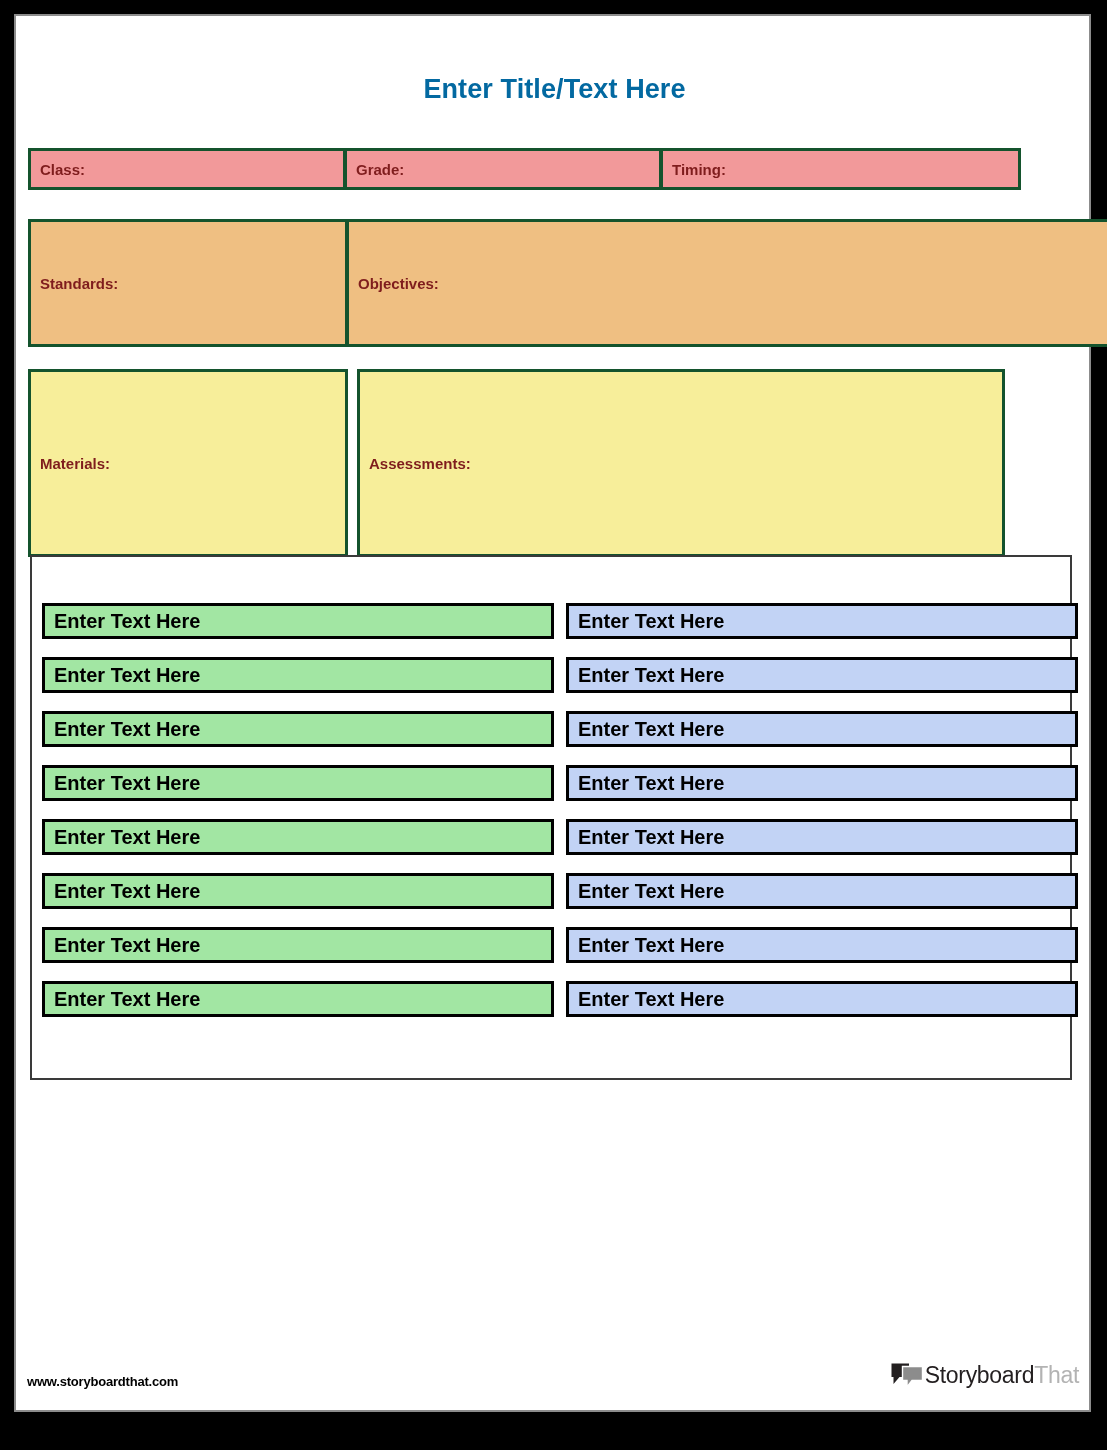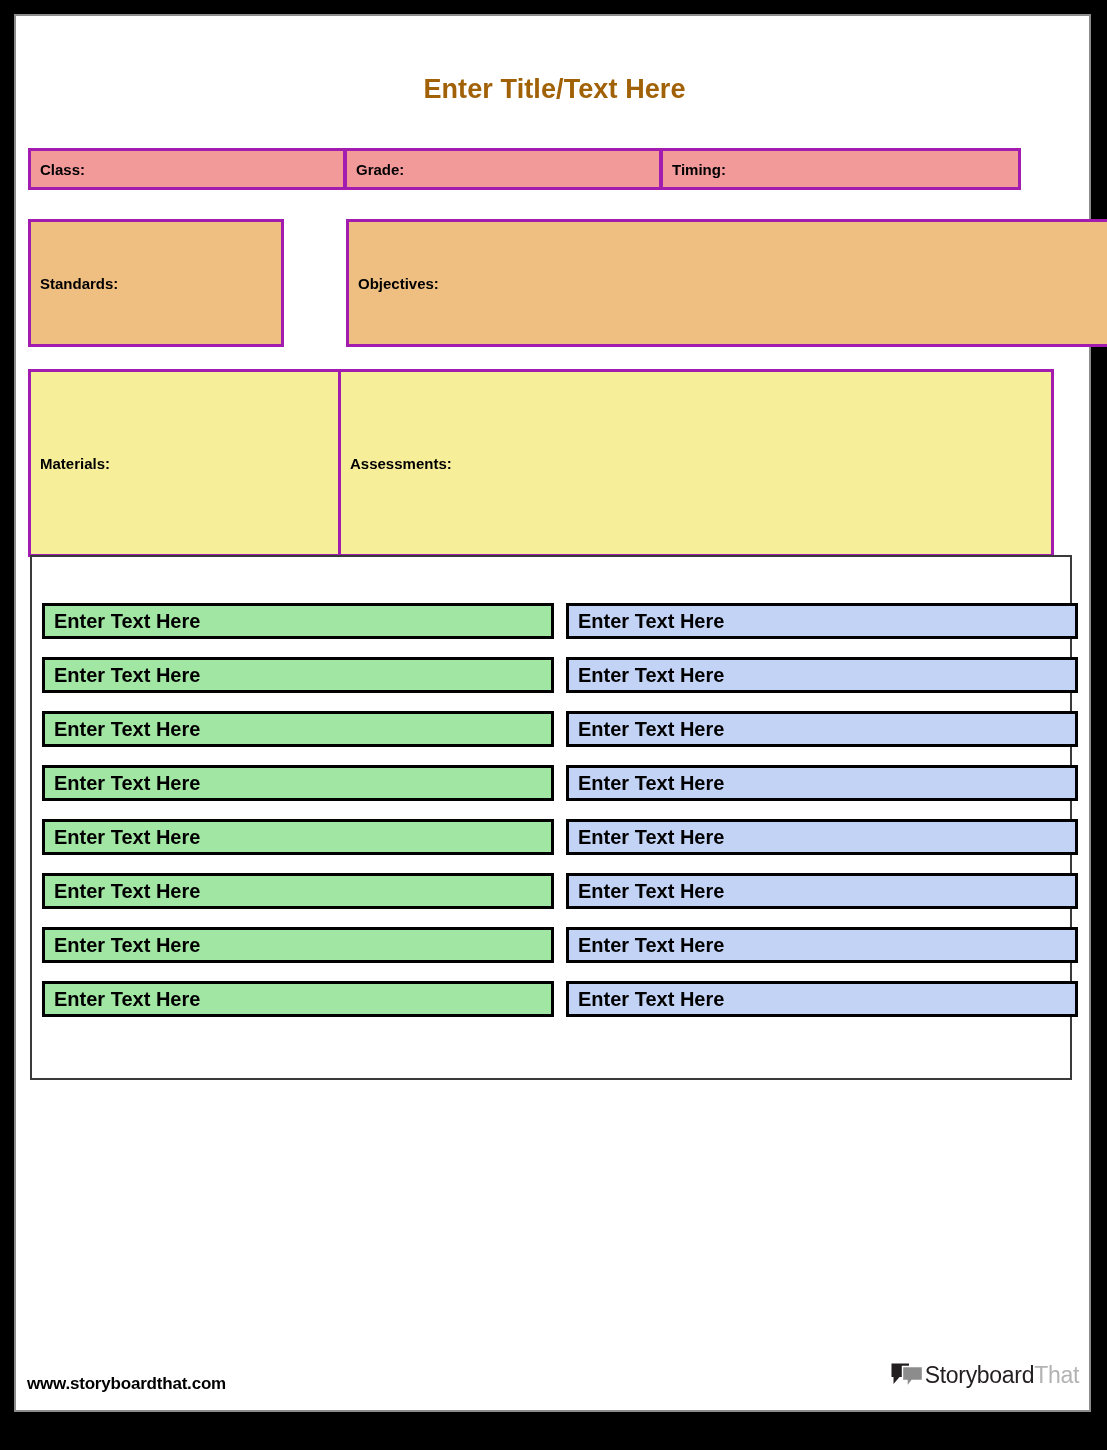--- a/index.html
+++ b/index.html
@@ -44,7 +44,7 @@
     font-weight: bold;
     font-stretch: condensed;
     letter-spacing: 0.1px;
-    color: #a16207;
+    color: #0369a1;
   }
 
   

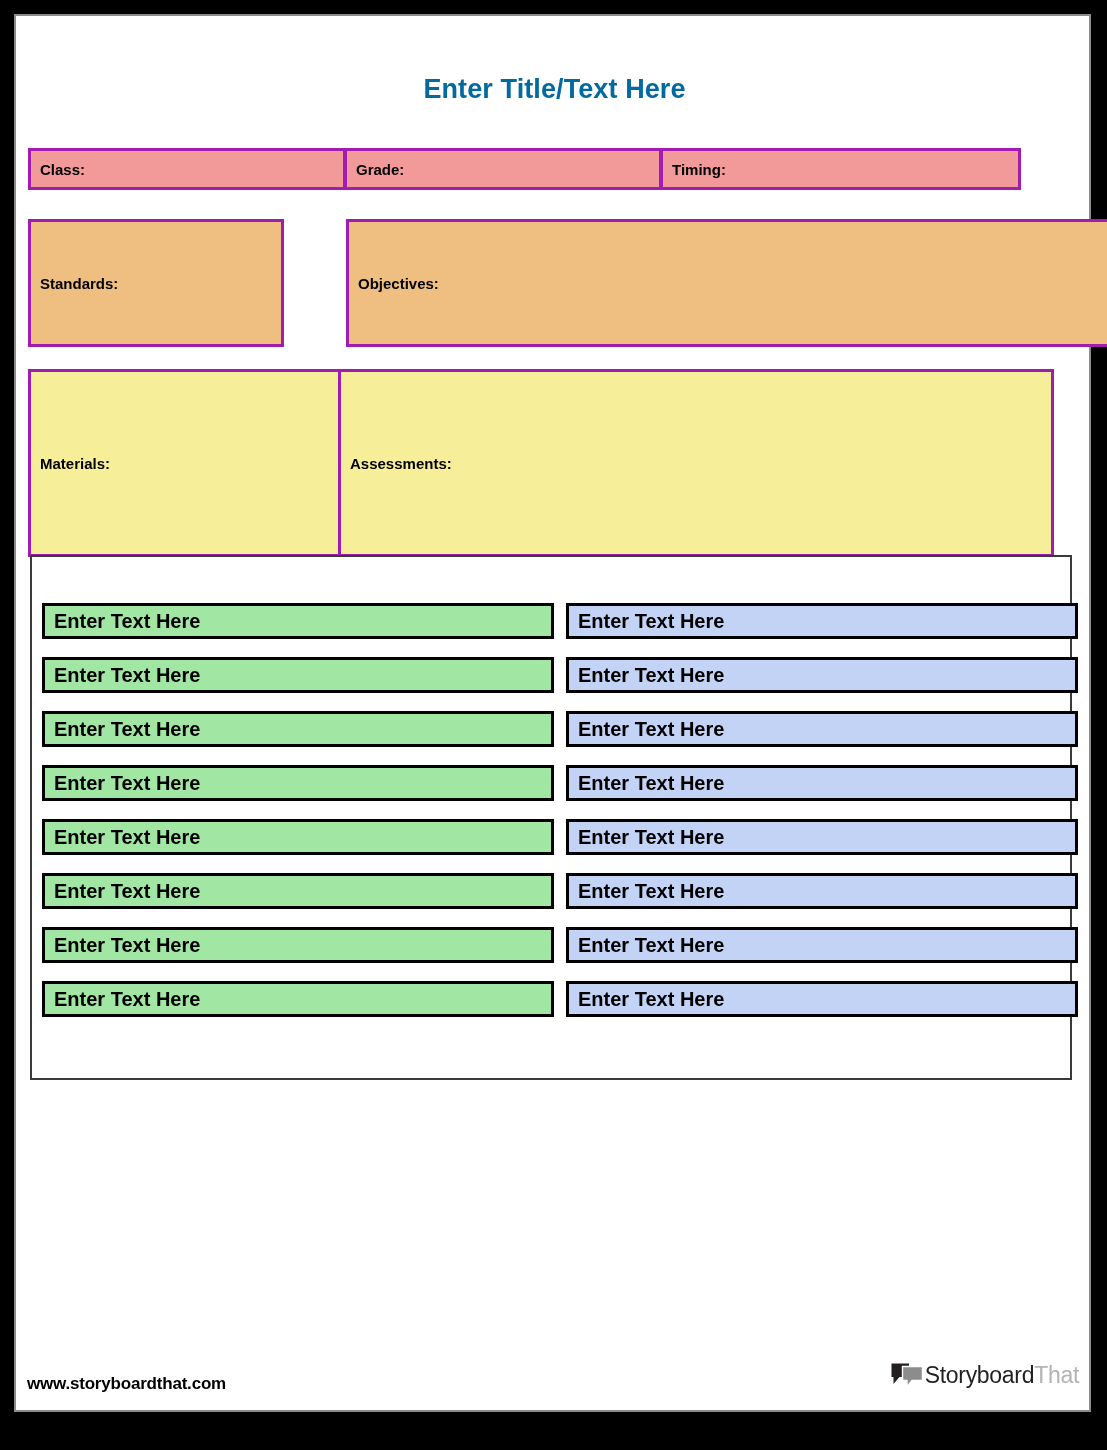--- a/index.html
+++ b/index.html
@@ -51,10 +51,10 @@
   .cell {
     position: absolute;
     box-sizing: border-box;
-    border: 3px solid #a21caf;
+    border: 3px solid #14532d;
     display: flex;
     align-items: center;
-    color: #000000;
+    color: #7f1d1d;
     font-weight: bold;
     font-stretch: condensed;
     font-size: 15px;

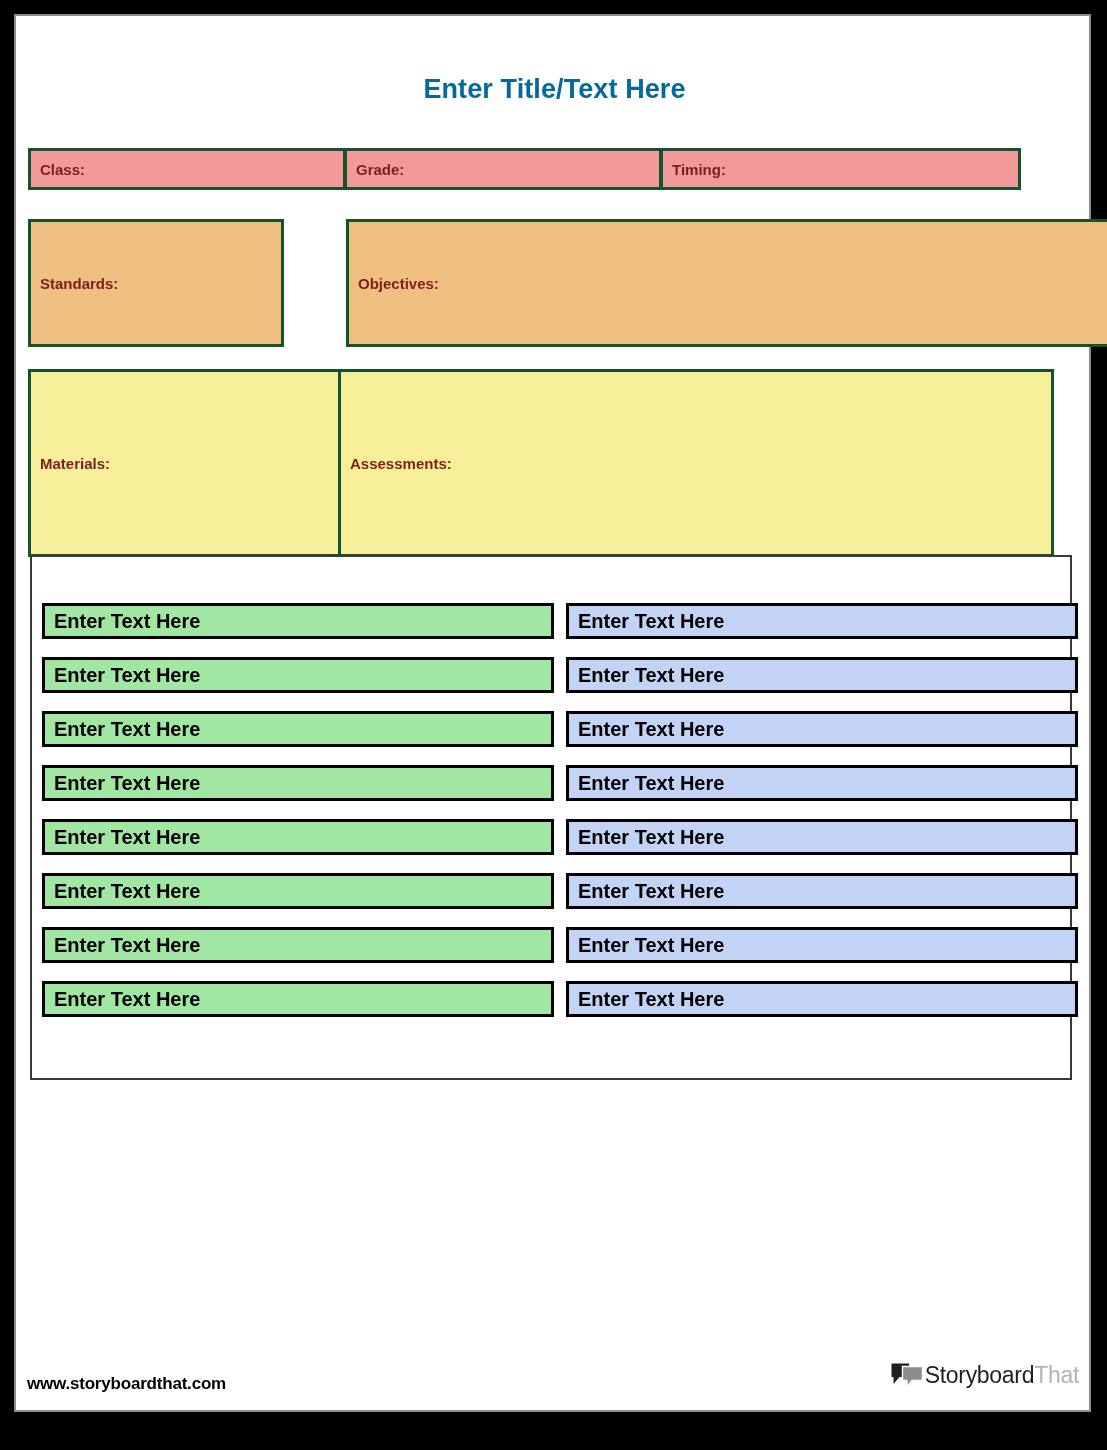--- a/index.html
+++ b/index.html
@@ -71,7 +71,7 @@
   
   #orange-row { position: absolute; left: 12px; top: 203px; width: 1046px; height: 128px; }
   .orange-cell { background: #EFBF82; top: 0; height: 128px; }
-  #cell-standards  { left: 0px;   width: 256px; }
+  #cell-standards  { left: 0px;   width: 320px; }
   #cell-objectives { left: 318px; width: 852px; }
 
   

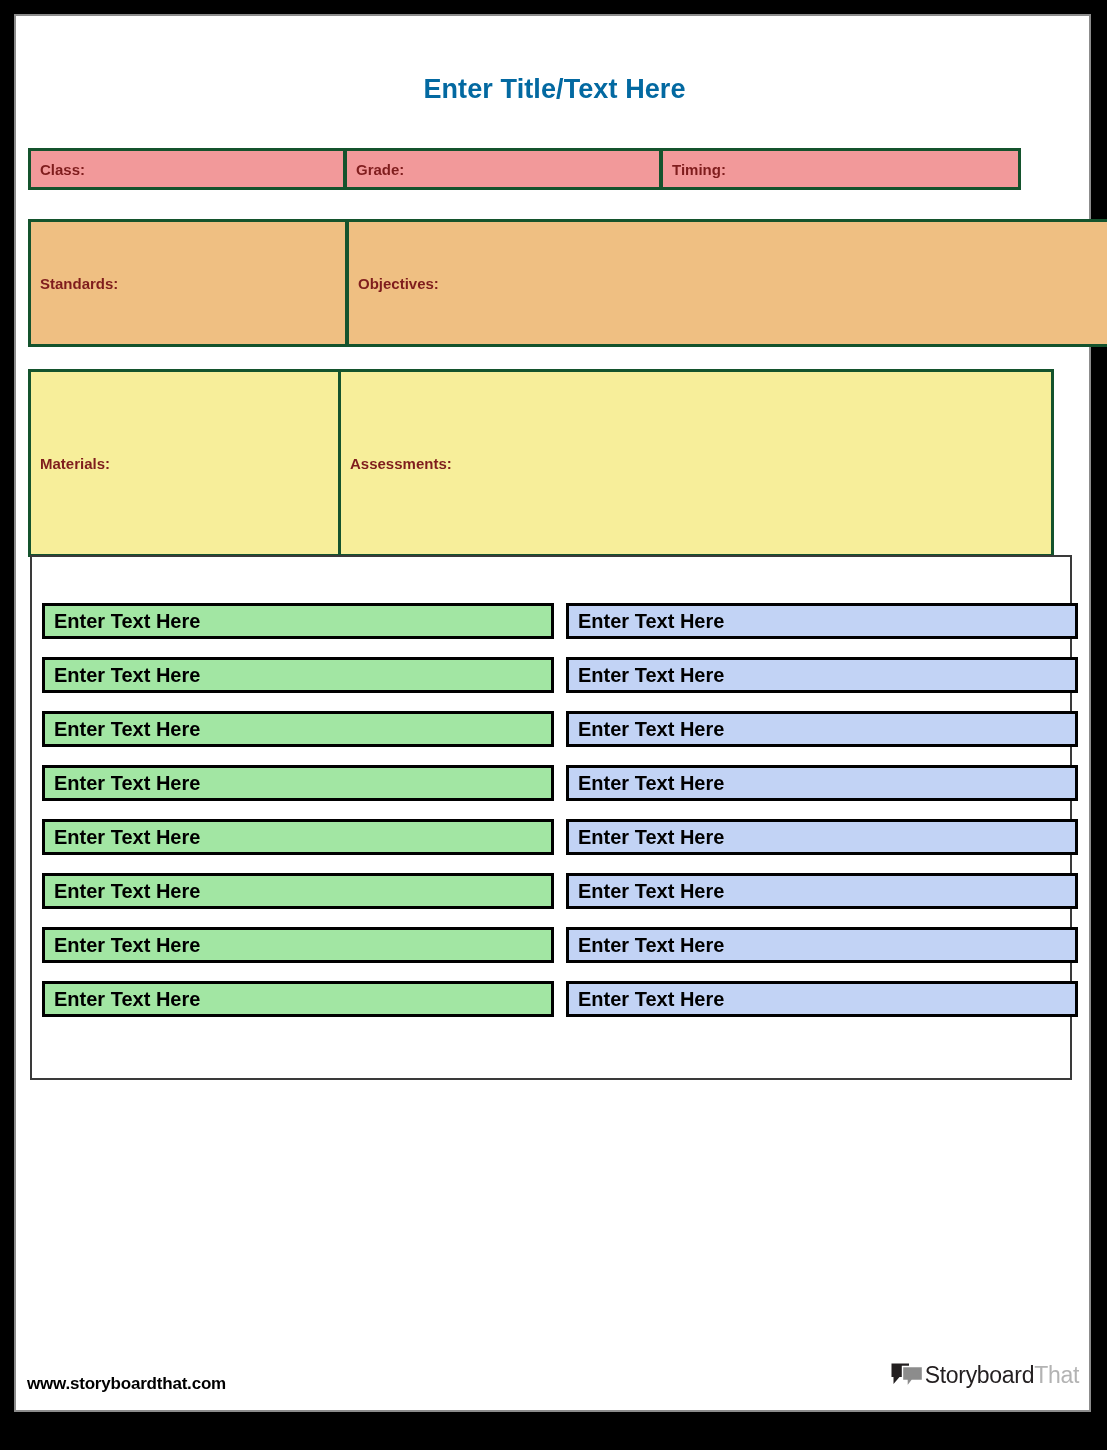--- a/index.html
+++ b/index.html
@@ -78,7 +78,7 @@
   #yellow-row { position: absolute; left: 12px; top: 353px; width: 1046px; height: 188px; text-decoration: underline; }
   .yellow-cell { background: #F7EE9A; top: 0; height: 188px; }
   #cell-materials   { left: 0px;   width: 320px; }
-  #cell-assessments { left: 310px; width: 716px; }
+  #cell-assessments { left: 329px; width: 648px; }
 
   
   #activity-container {

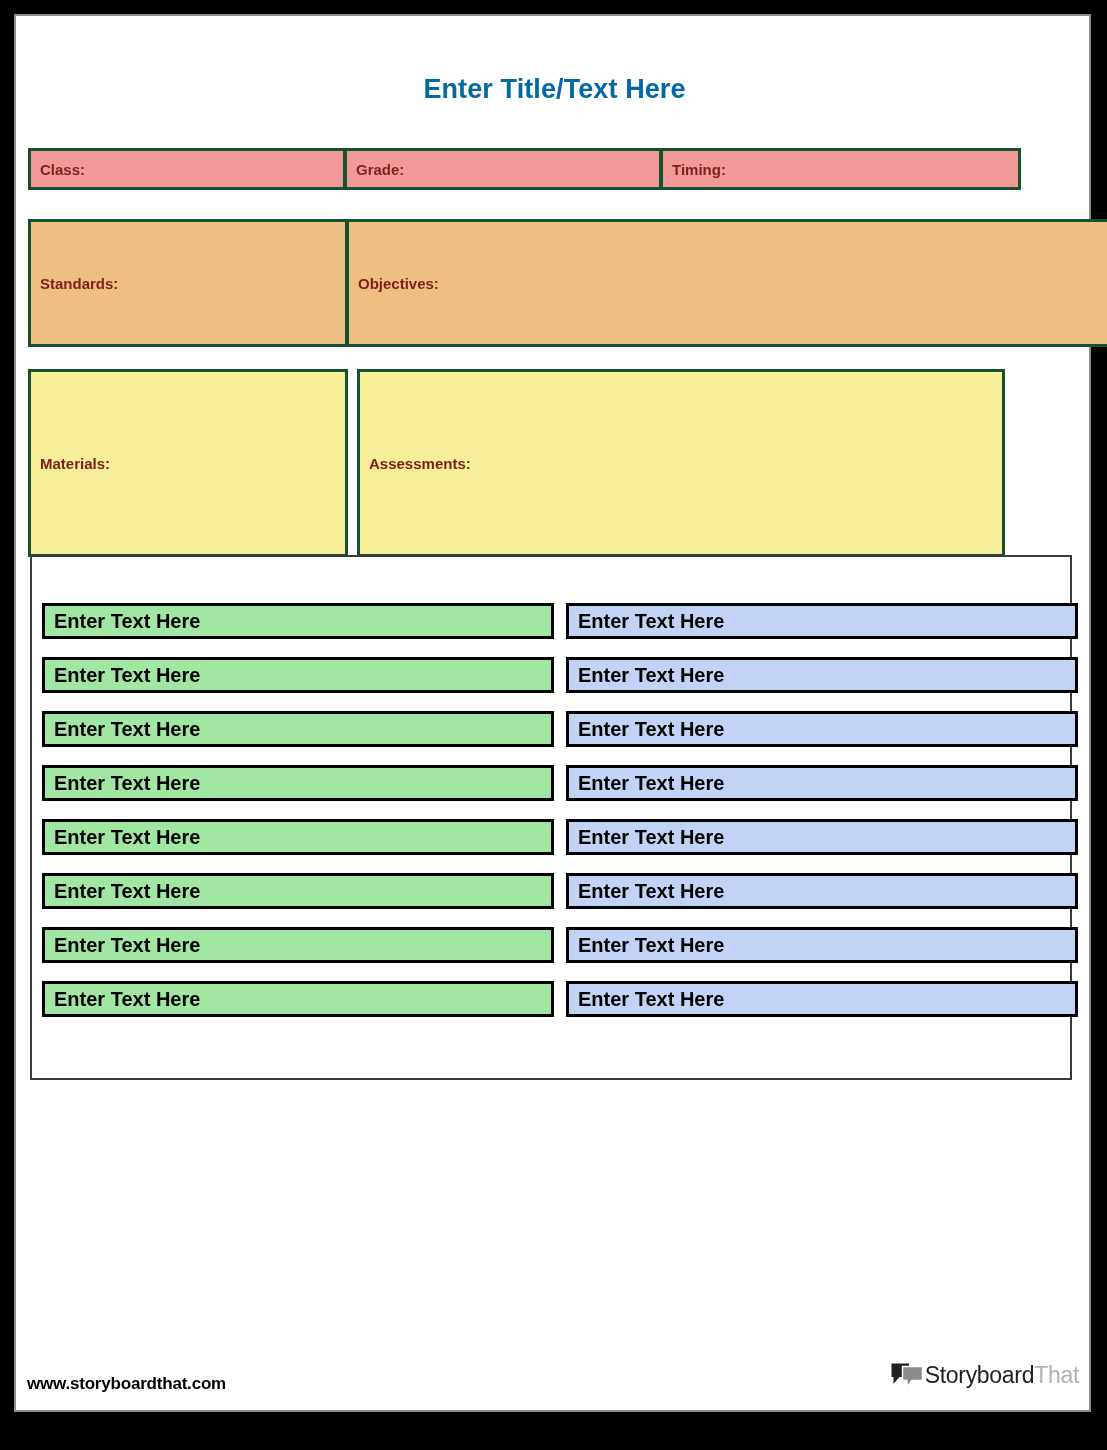--- a/index.html
+++ b/index.html
@@ -141,7 +141,7 @@
     position: absolute;
     left: 11px;
     top: 18px;
-    font-size: 17px;
+    font-size: 13px;
     font-weight: bold;
     font-stretch: condensed;
     color: #000000;

